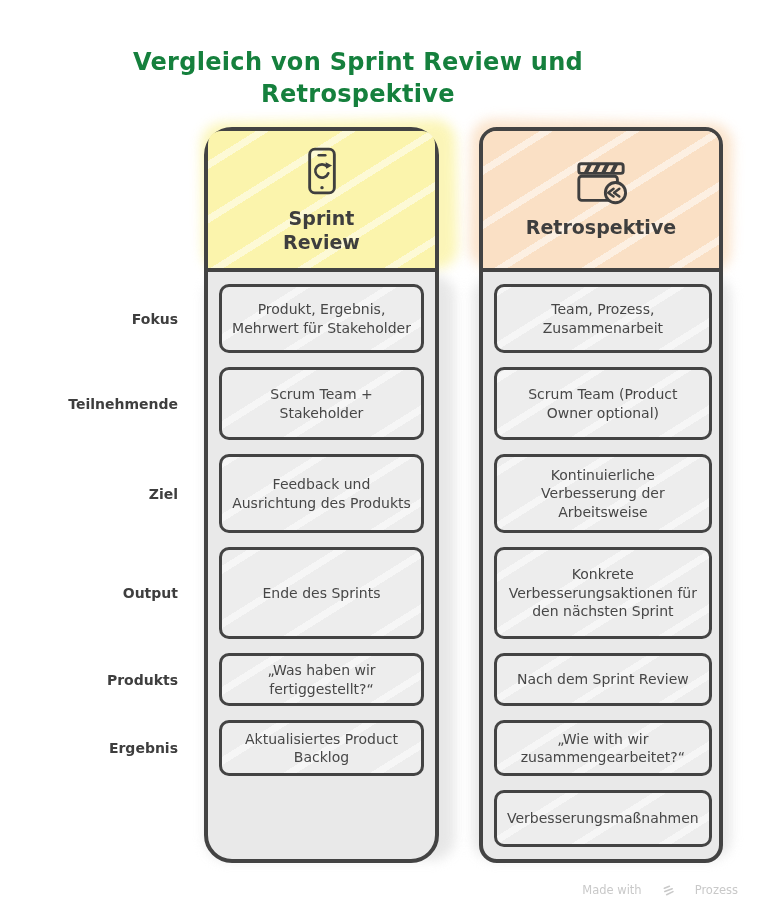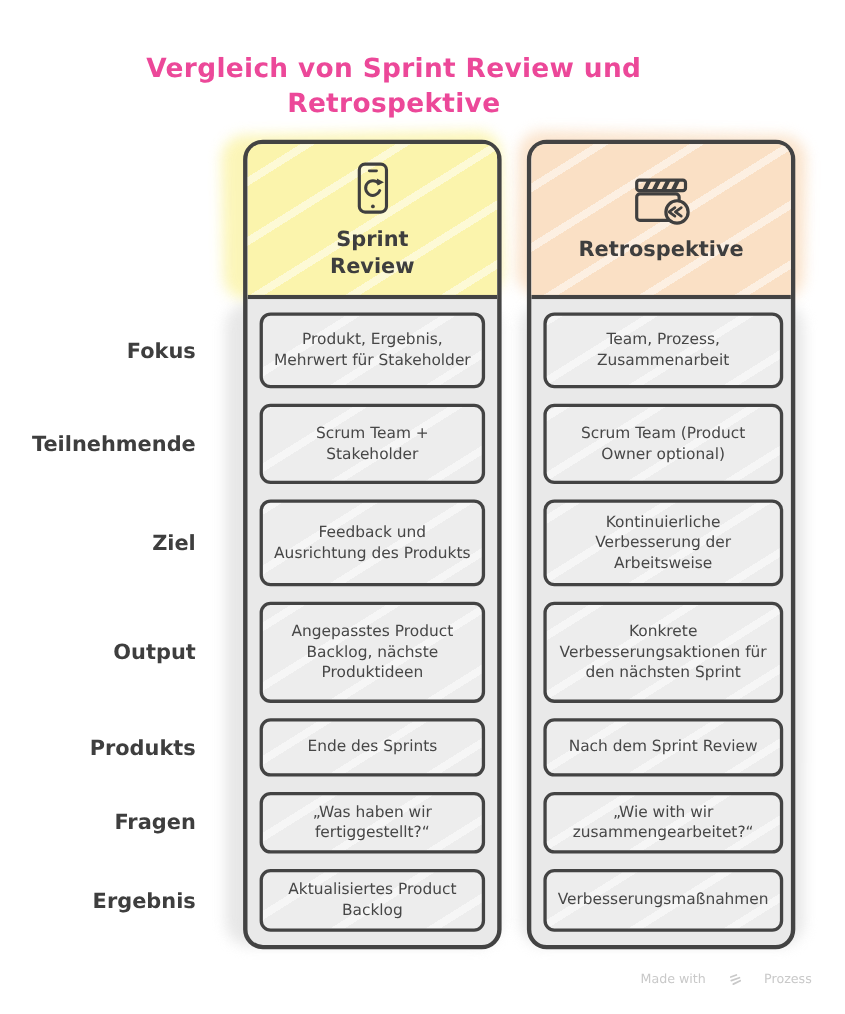--- a/index.html
+++ b/index.html
@@ -10,7 +10,7 @@
   .title{
     position:absolute;top:46px;left:358px;transform:translateX(-50%);
     width:470px;margin:0;text-align:center;
-    font-size:24px;font-weight:bold;color:#ec4899;line-height:1.35;letter-spacing:.3px;
+    font-size:24px;font-weight:bold;color:#15803d;line-height:1.35;letter-spacing:.3px;
   }
   
   .smudge{position:absolute;filter:blur(6px);opacity:.85;border-radius:22px;z-index:0;}

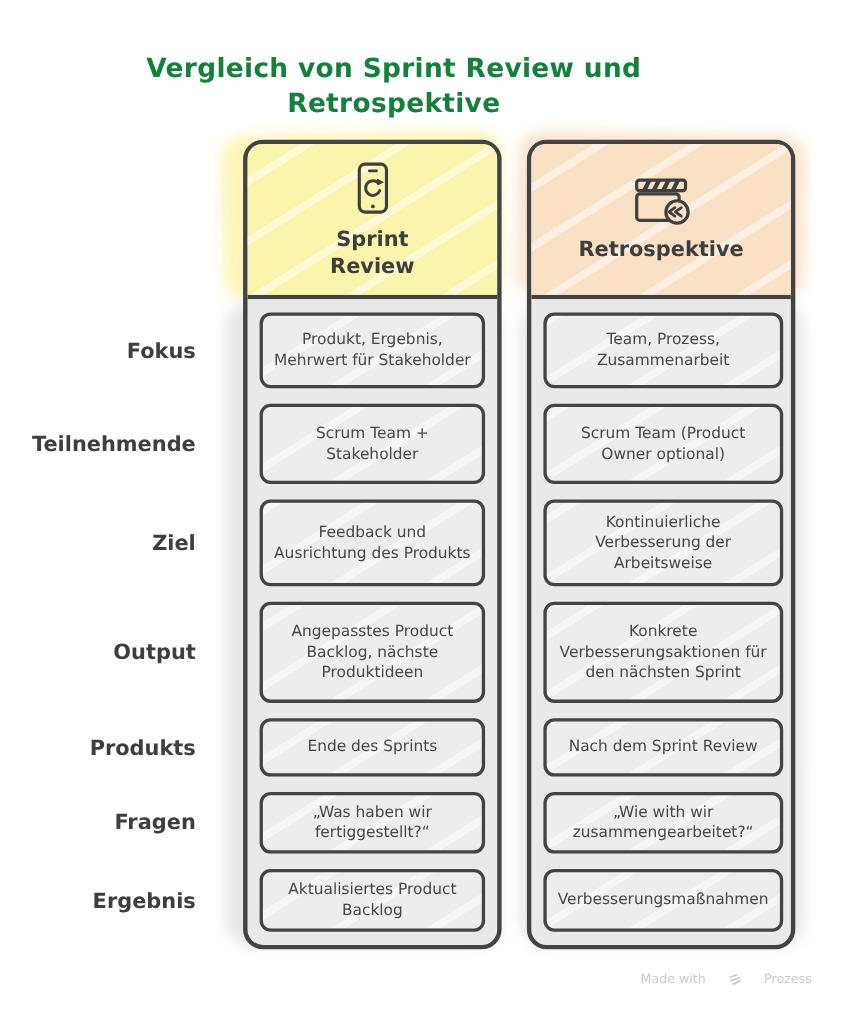--- a/index.html
+++ b/index.html
@@ -29,7 +29,7 @@
     position:absolute;top:127px;z-index:1;
     border:4px solid #434343;border-radius:18px;background:#e9e9e9;
   }
-  .panel.sprint{left:221px;width:227px;height:728px;}
+  .panel.sprint{left:204px;width:227px;height:728px;border-radius:28px;}
   .panel.retro{left:479px;width:236px;height:728px;}
   .panel-header{
     height:137px;border-bottom:4px solid #434343;border-radius:13px 13px 0 0;

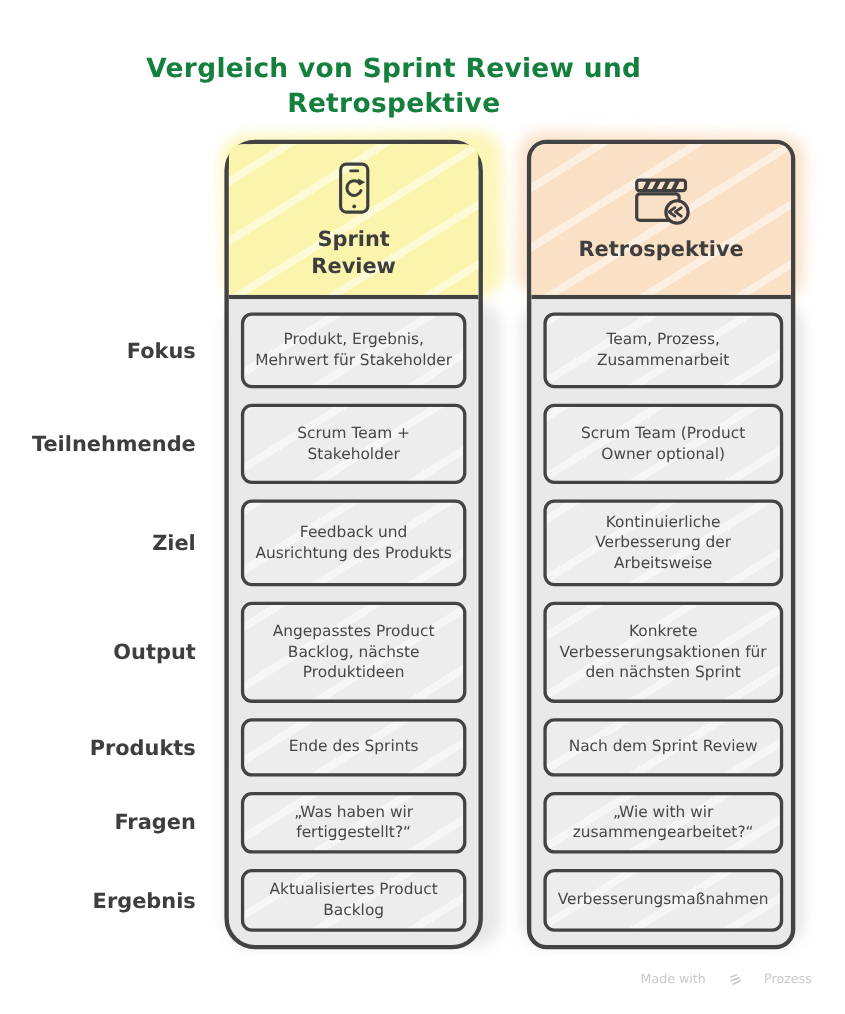--- a/index.html
+++ b/index.html
@@ -58,7 +58,7 @@
   }
   .label-row{
     display:flex;align-items:center;justify-content:flex-end;
-    font-size:19px;font-weight:600;color:#3e3e3e;
+    font-size:14px;font-weight:600;color:#3e3e3e;
   }
   .icon-wrap{display:flex;align-items:center;justify-content:center;}
   .watermark{

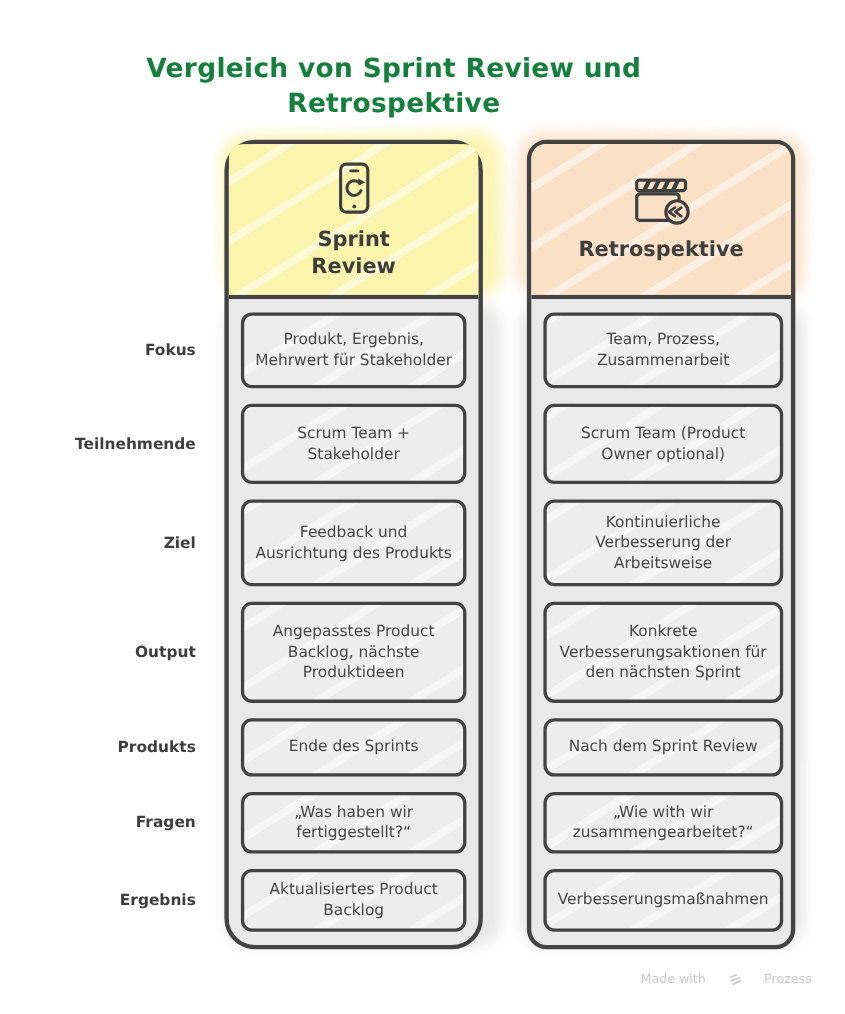--- a/index.html
+++ b/index.html
@@ -106,7 +106,6 @@
       <div class="cell scribble">Produkt, Ergebnis, Mehrwert für Stakeholder</div>
       <div class="cell scribble">Scrum Team + Stakeholder</div>
       <div class="cell scribble">Feedback und Ausrichtung des Produkts</div>
-      <div class="cell scribble">Angepasstes Product Backlog, nächste Produktideen</div>
       <div class="cell scribble">Ende des Sprints</div>
       <div class="cell scribble">„Was haben wir fertiggestellt?“</div>
       <div class="cell scribble">Aktualisiertes Product Backlog</div>

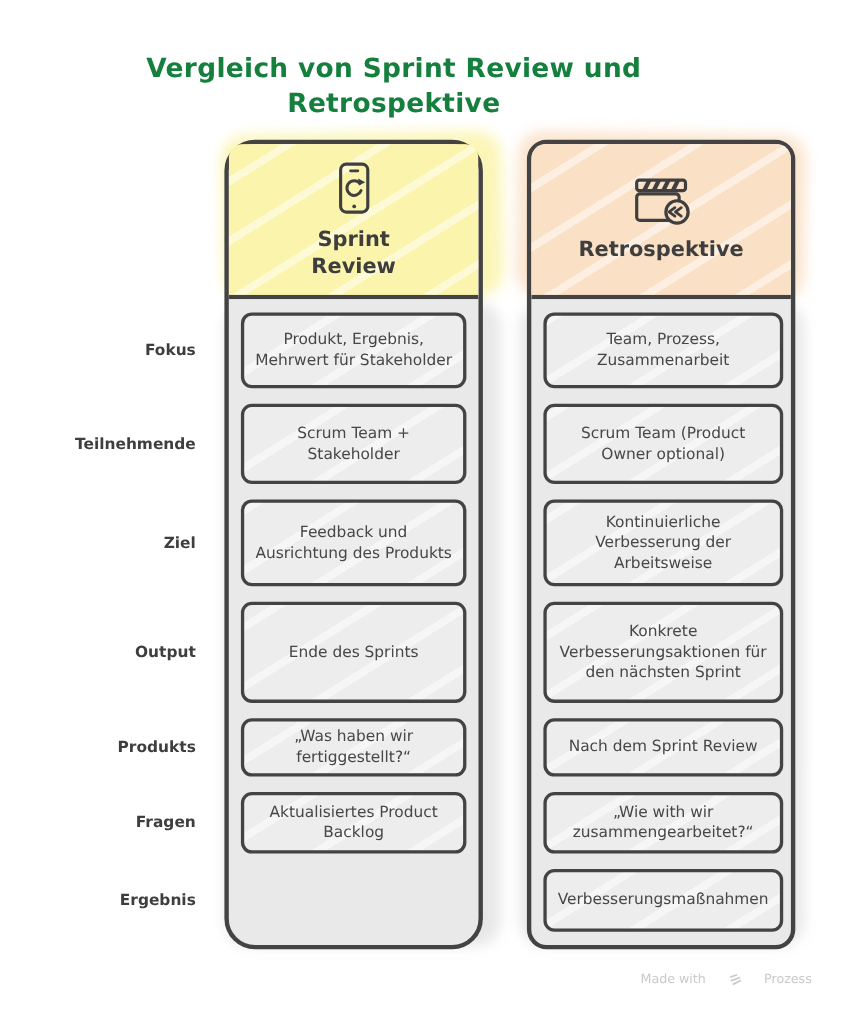--- a/index.html
+++ b/index.html
@@ -85,7 +85,6 @@
     <div class="label-row">Ziel</div>
     <div class="label-row">Output</div>
     <div class="label-row">Produkts</div>
-    <div class="label-row">Fragen</div>
     <div class="label-row">Ergebnis</div>
   </div>
 

